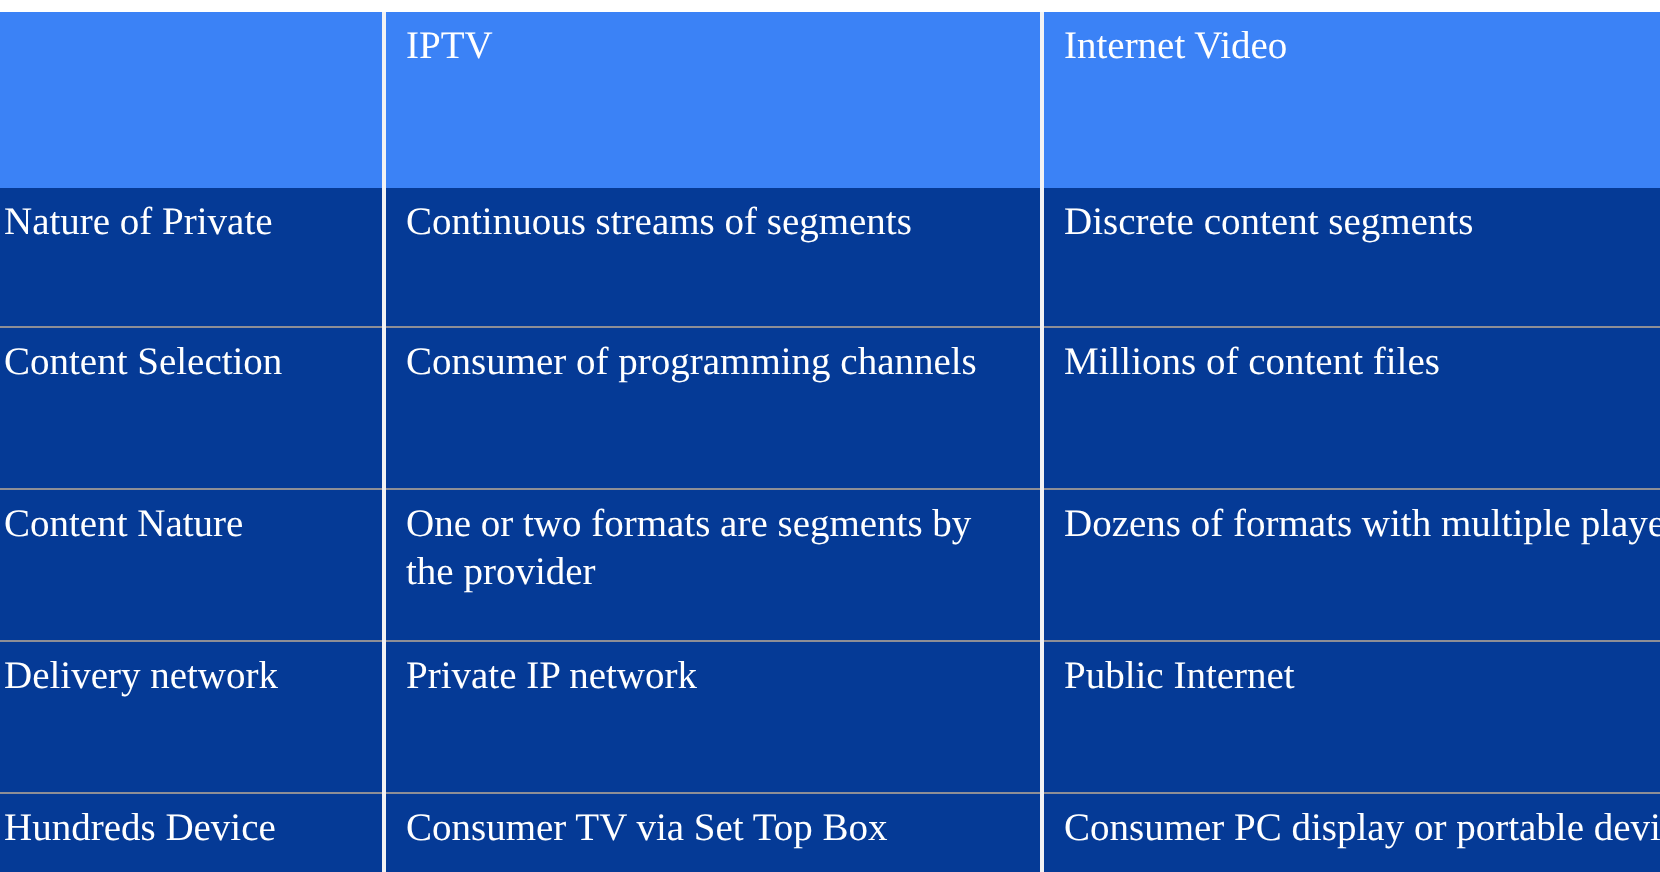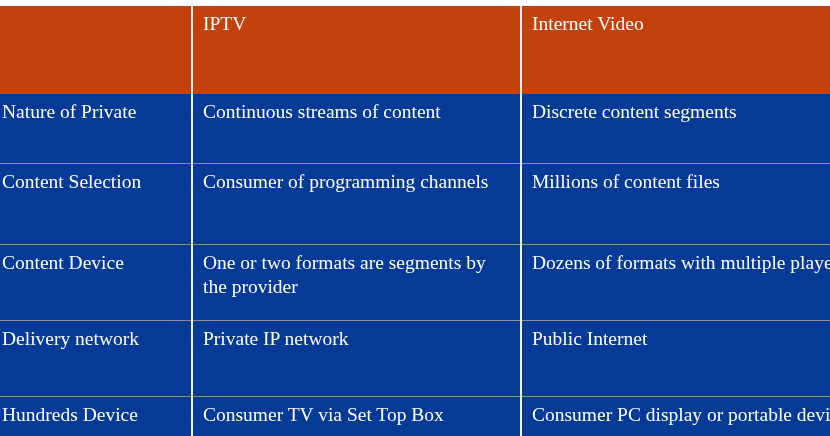--- a/index.html
+++ b/index.html
@@ -61,7 +61,7 @@
 
   
   #comparison-table thead th {
-    background: #c2410c;
+    background: #3b82f6;
     height: 76px;
     border-bottom: none;
     font-size: 19.5px;

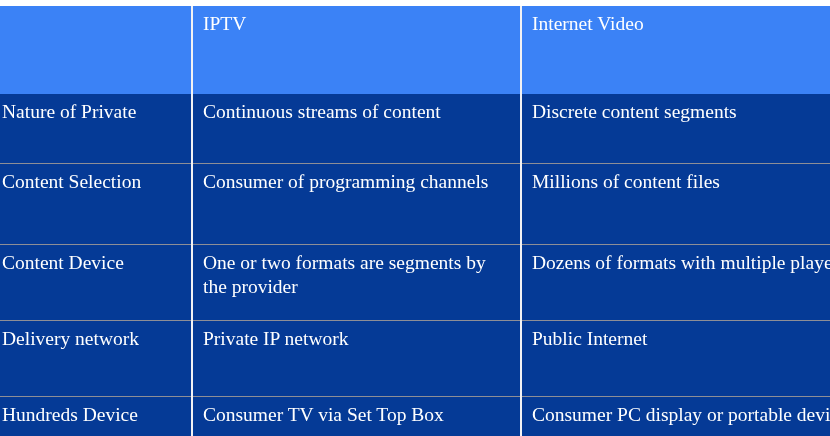--- a/index.html
+++ b/index.html
@@ -119,7 +119,7 @@
           <span class="cell-text">Nature of Private</span>
         </td>
         <td>
-          <span class="cell-text">Continuous streams of content</span>
+          <span class="cell-text">Continuous streams of segments</span>
         </td>
         <td>
           <span class="cell-text">Discrete content segments</span>

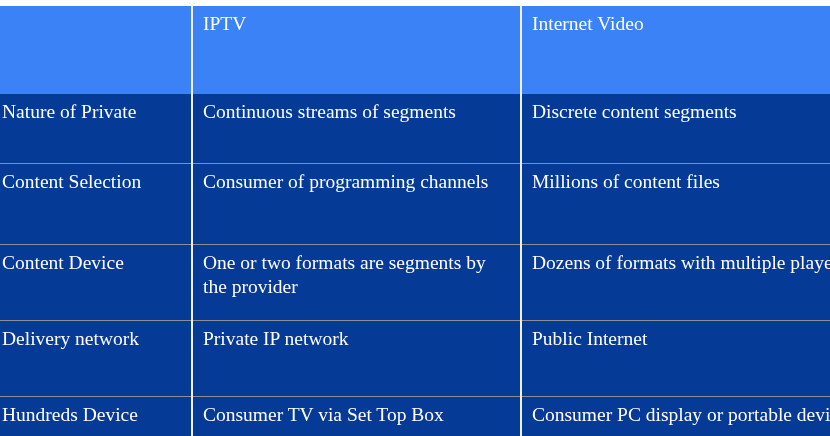--- a/index.html
+++ b/index.html
@@ -140,7 +140,7 @@
 
       <tr class="row-h-69">
         <td>
-          <span class="cell-text">Content Device</span>
+          <span class="cell-text">Content Nature</span>
         </td>
         <td>
           <span class="cell-text">One or two formats are segments by the provider</span>

